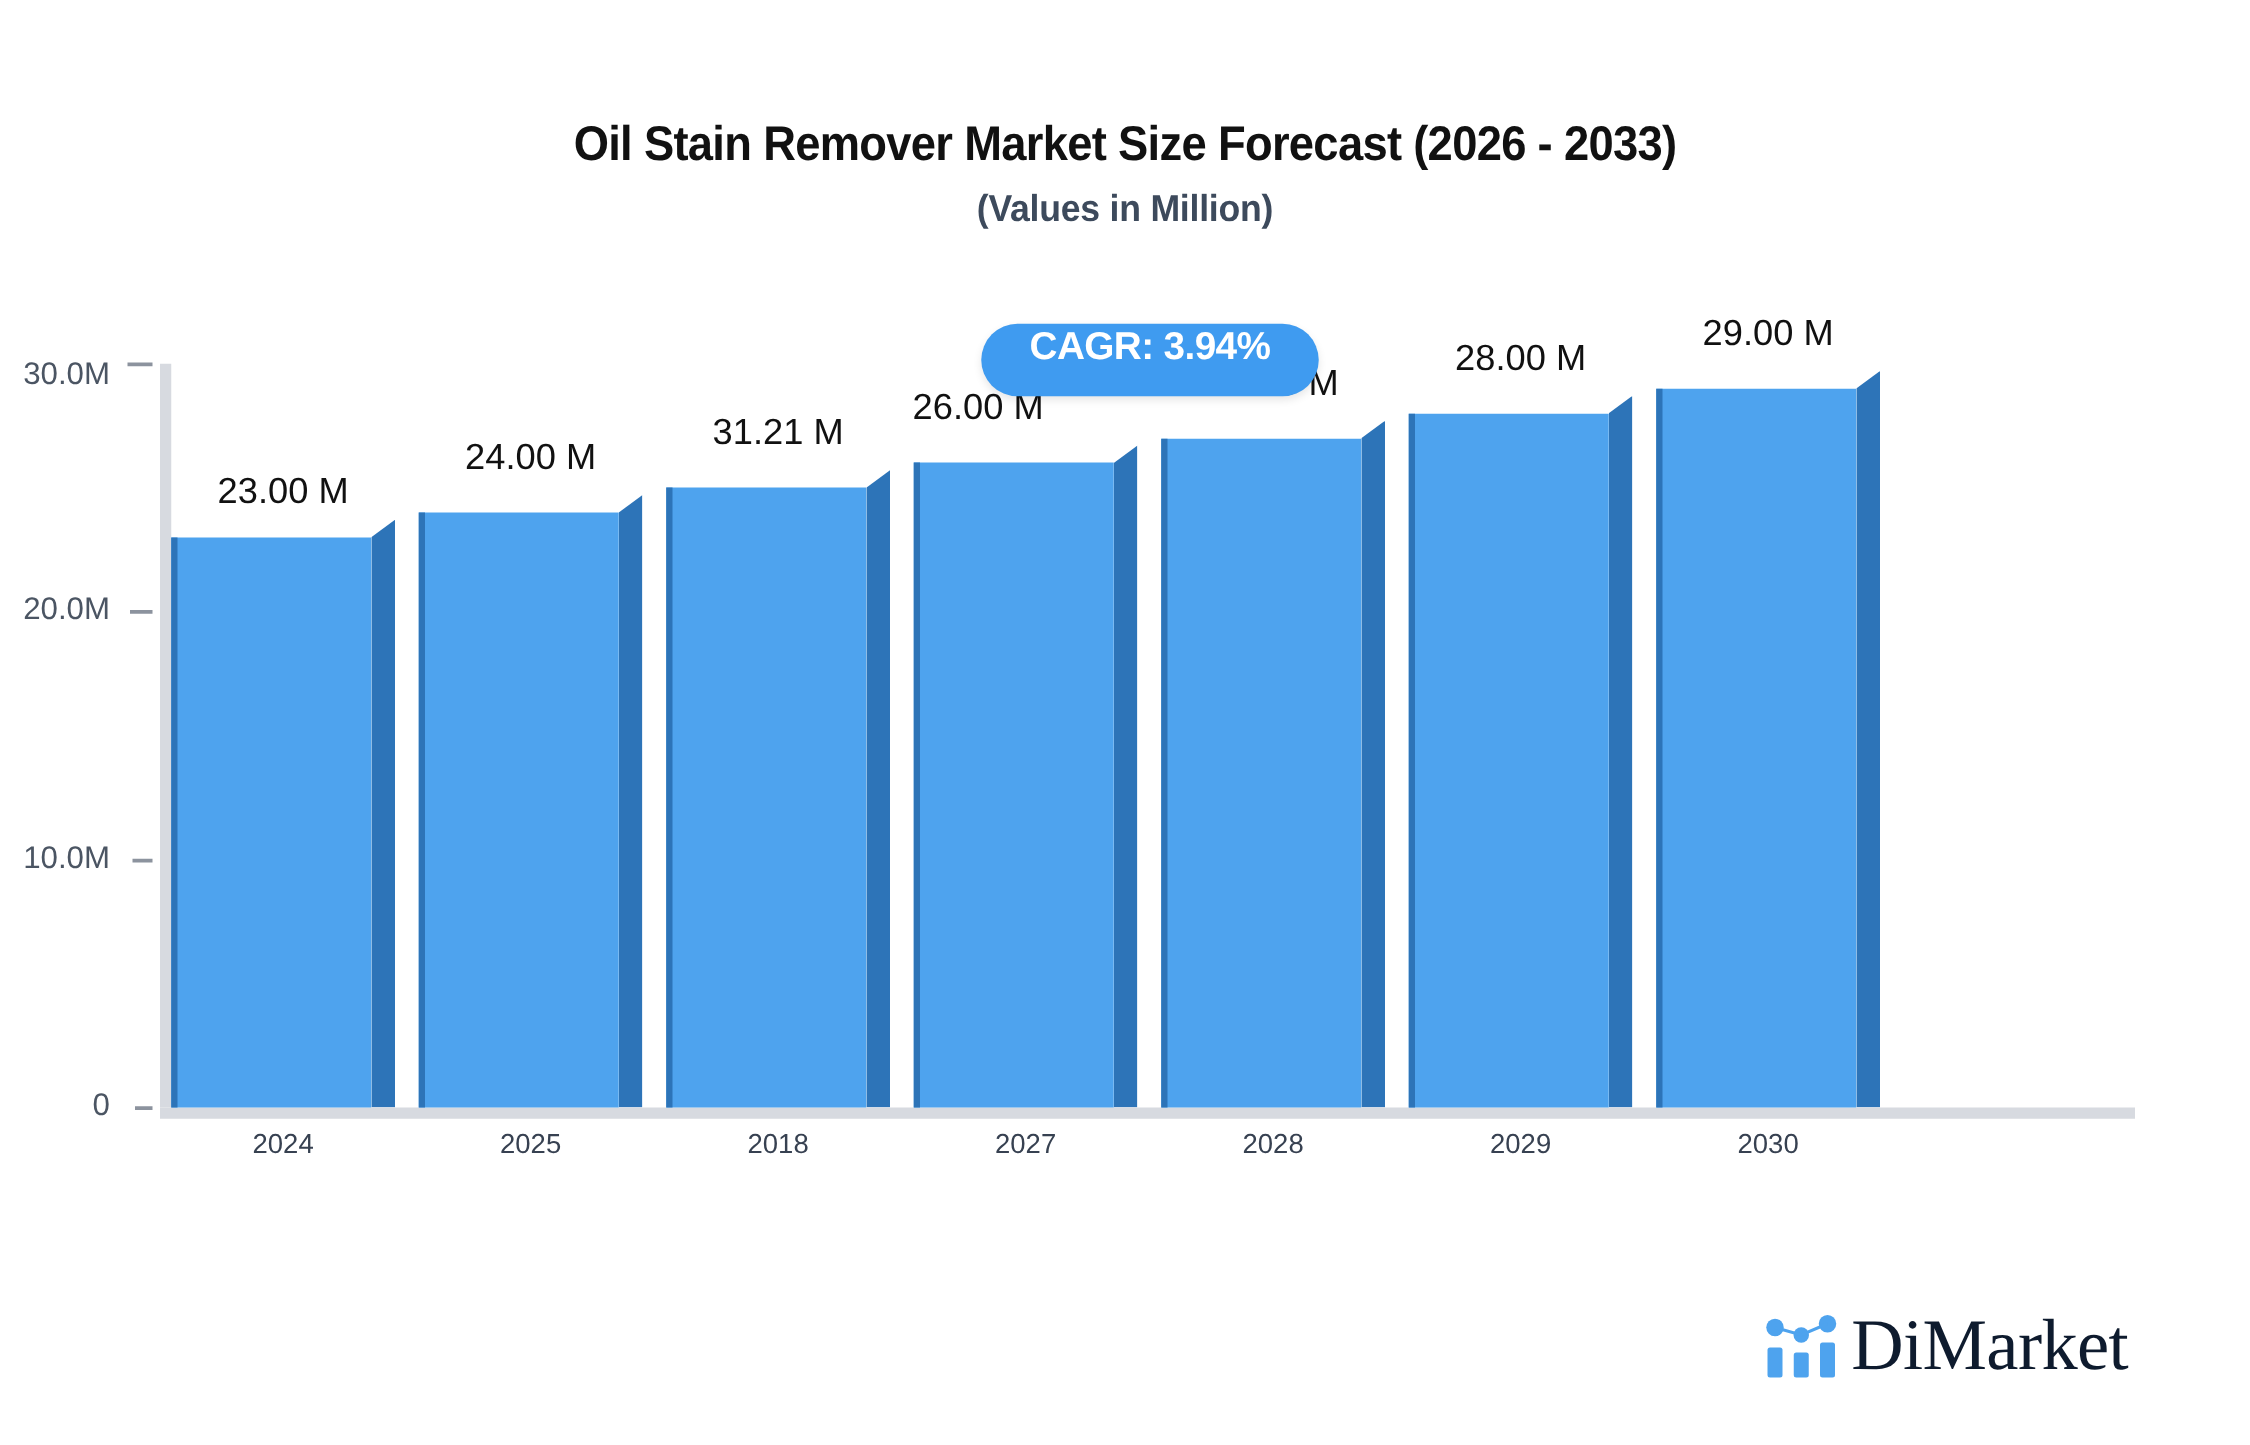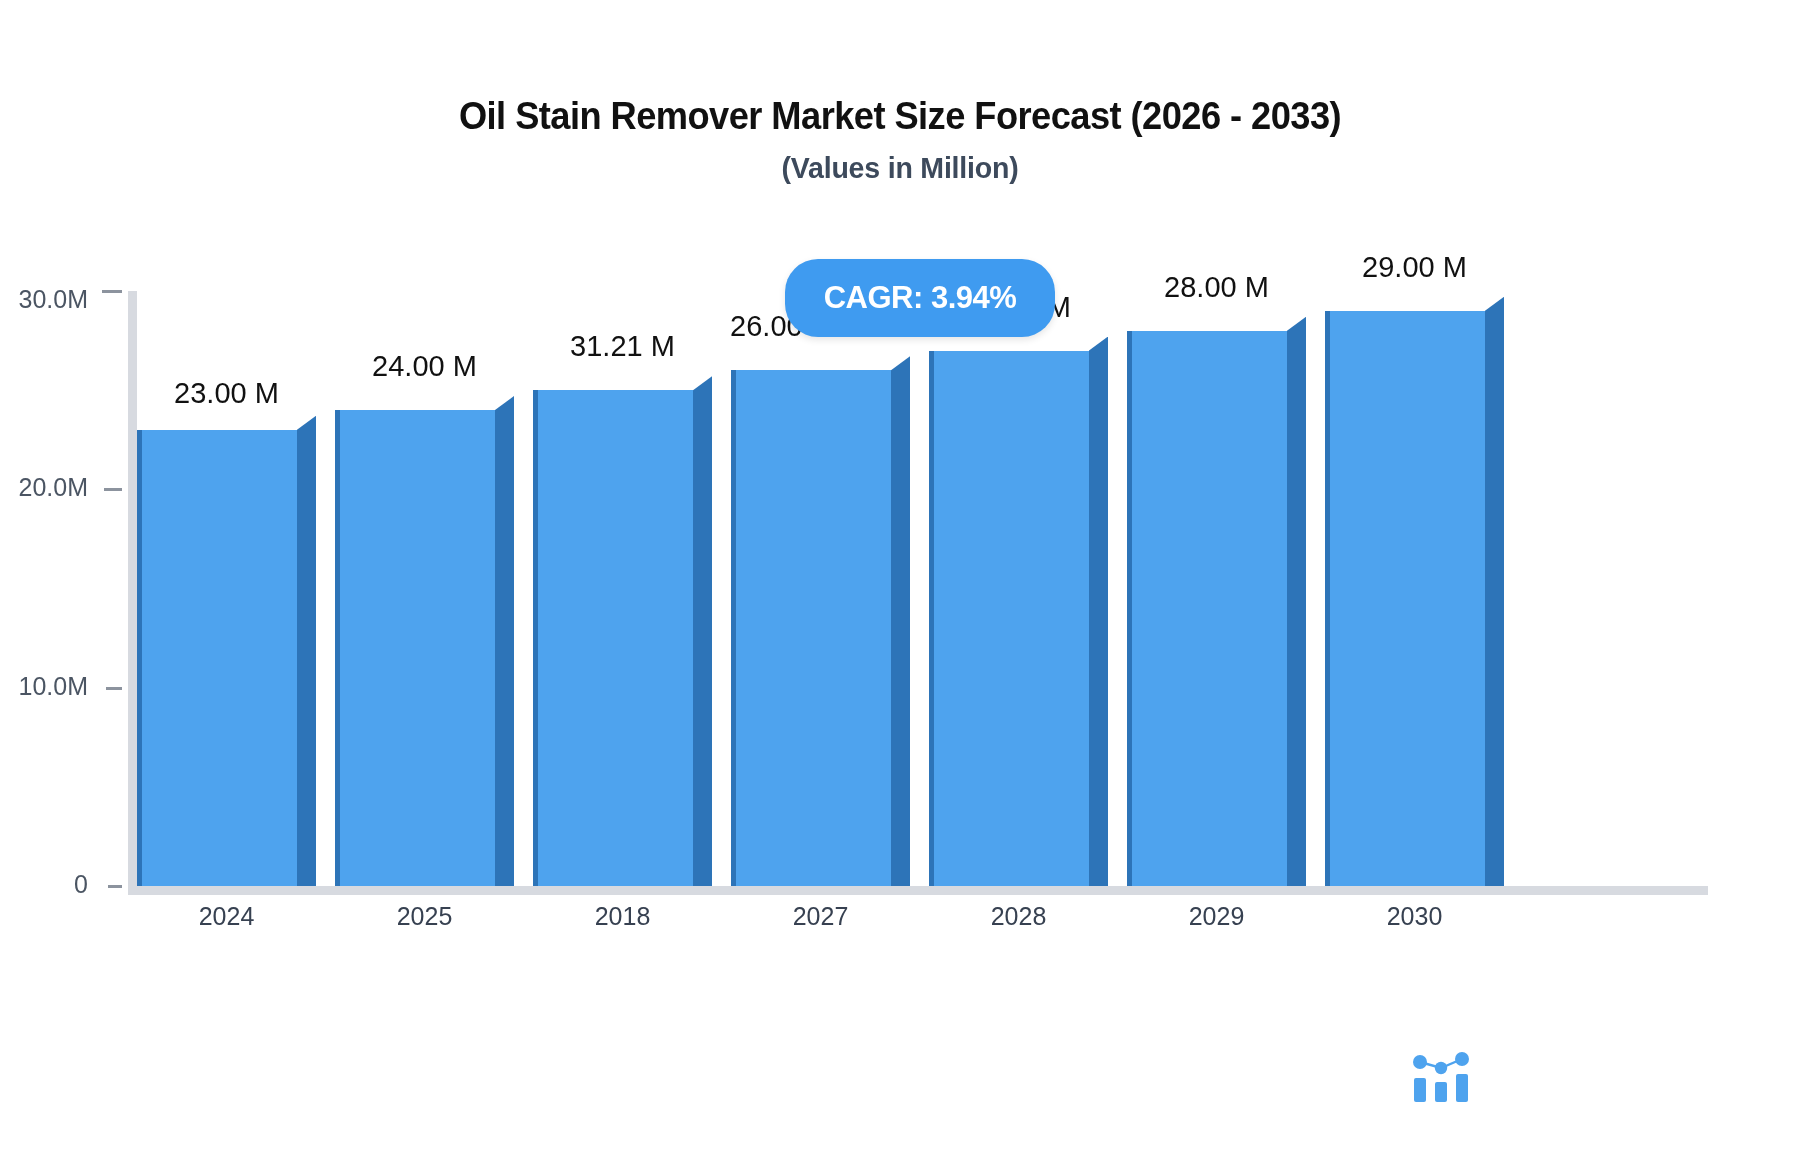--- a/index.html
+++ b/index.html
@@ -136,11 +136,11 @@
     left: 785px;
     top: 259px;
     width: 270px;
-    height: 78px;
+    height: 58px;
     background: #3f9bf0;
     border-radius: 33px;
     display: flex;
-    align-items: center;
+    align-items: flex-start;
     justify-content: center;
     z-index: 20;
     box-shadow: 0 3px 7px rgba(0,0,0,0.10);

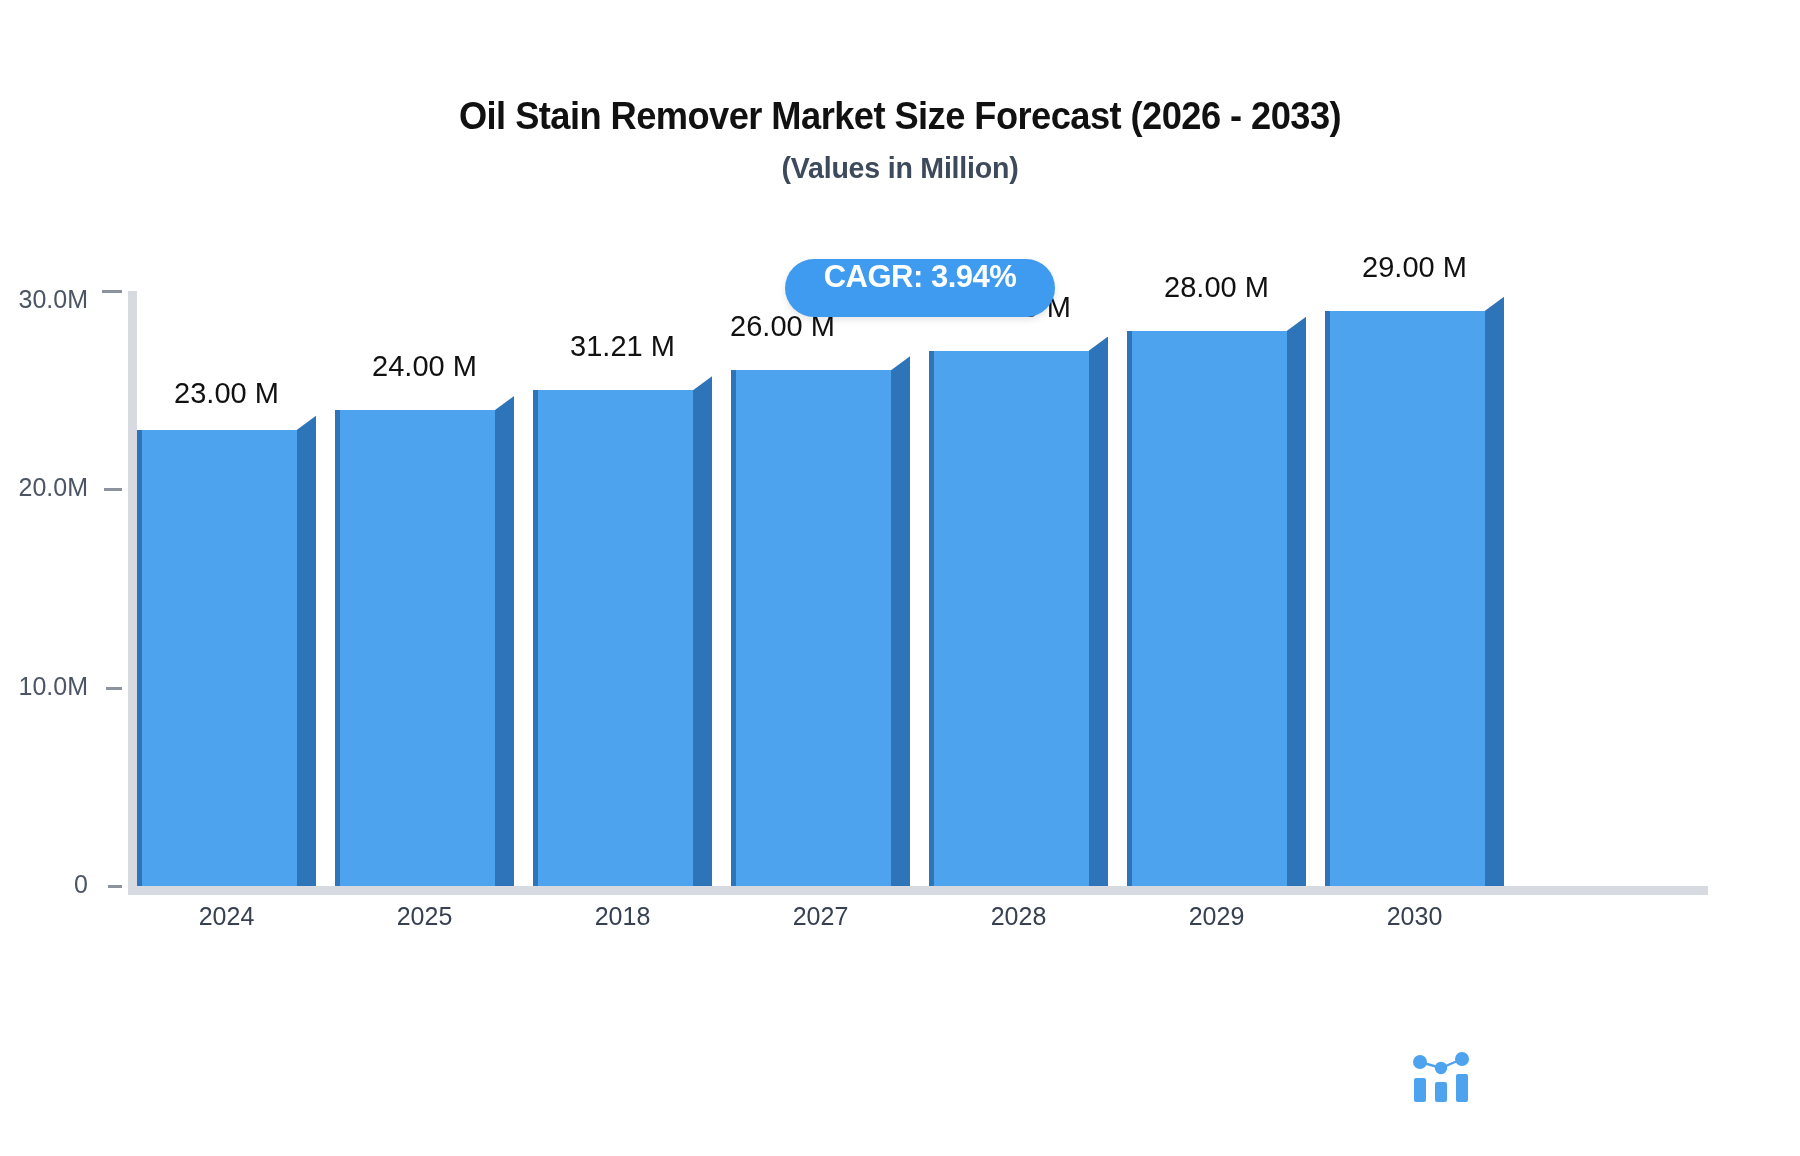--- a/index.html
+++ b/index.html
@@ -88,7 +88,7 @@
   .x-tick-label {
     position: absolute;
     top: 902px;
-    font-size: 25px;
+    font-size: 22px;
     color: #374151;
     text-align: center;
     white-space: nowrap;

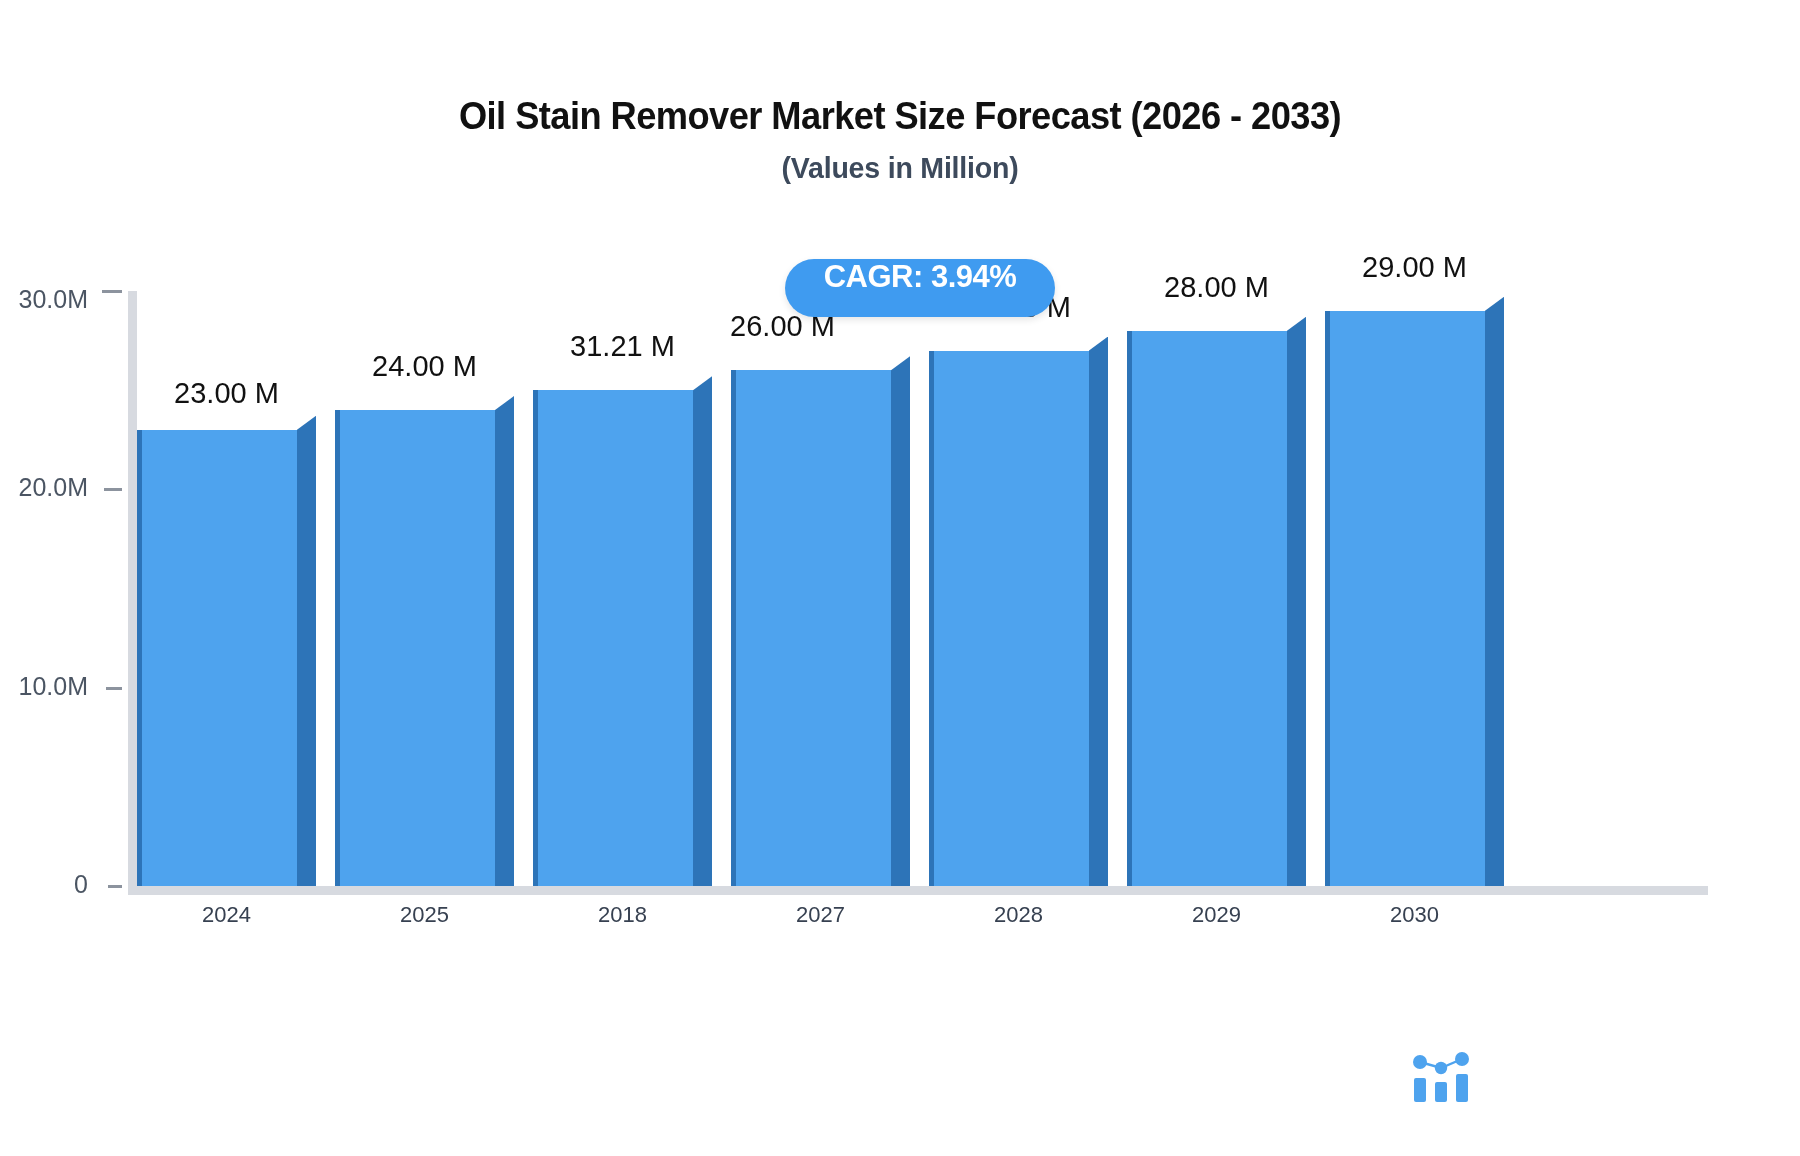--- a/index.html
+++ b/index.html
@@ -272,6 +272,7 @@
     <rect x="23" y="34" width="12" height="20" rx="2" fill="#4ea3ee"></rect>
     <rect x="44" y="26" width="12" height="28" rx="2" fill="#4ea3ee"></rect>
   </svg>
+  <div id="logo-text">DiMarket</div>
 </div>
 
 </body></html>

